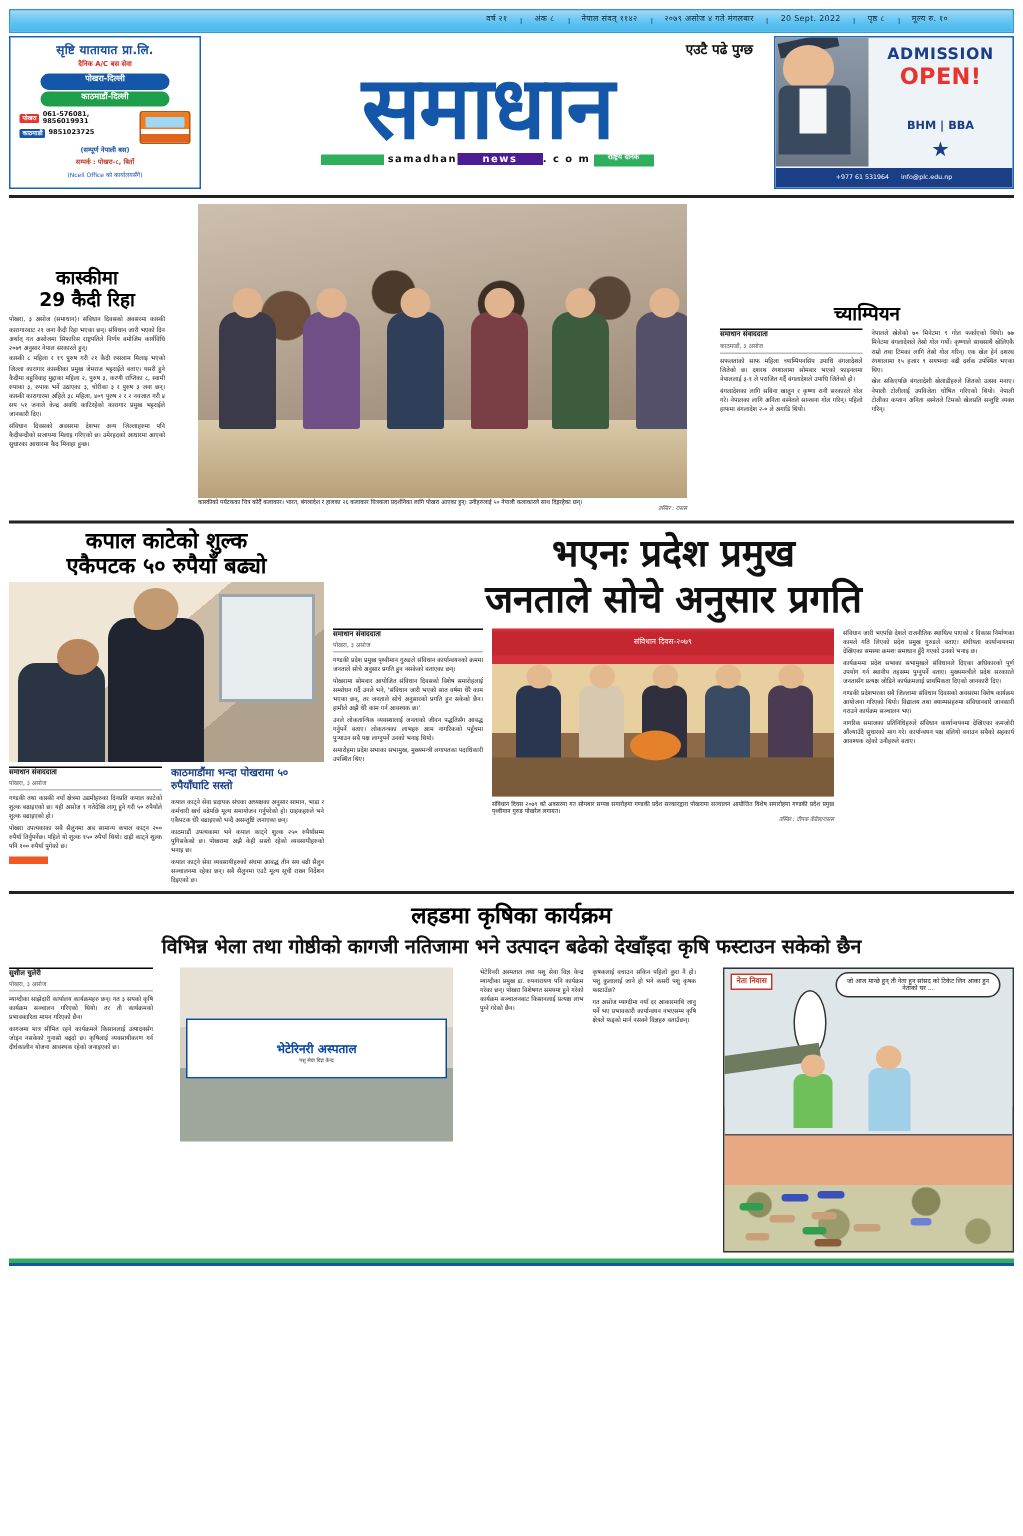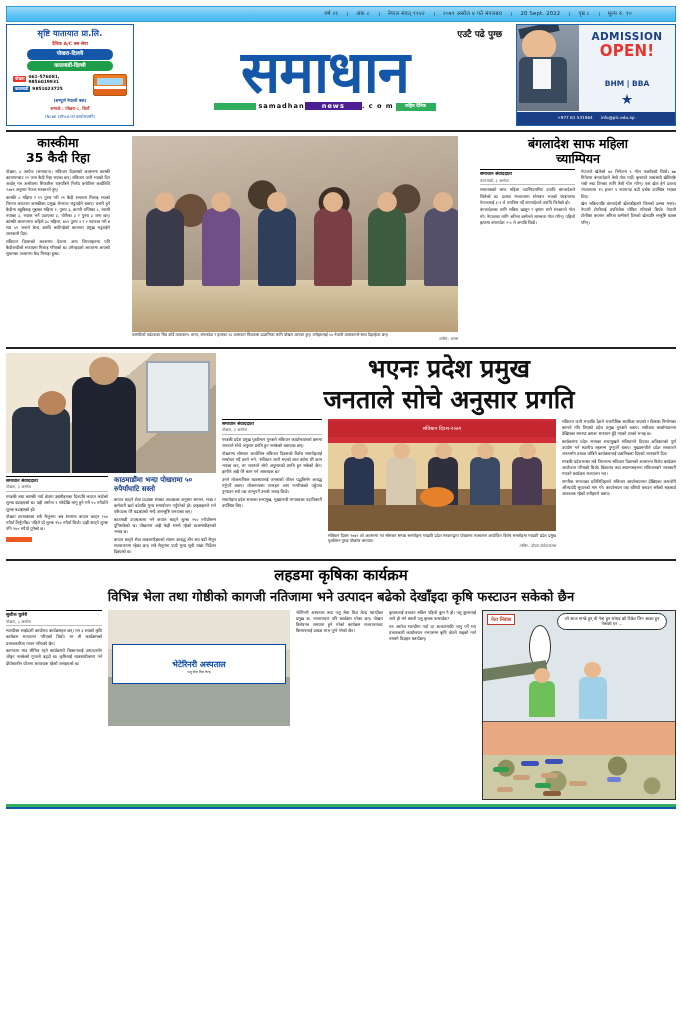--- a/index.html
+++ b/index.html
@@ -102,7 +102,7 @@
   .photo-ph { background:#c9c2b6; position:relative; overflow:hidden; }
 
   
-  .sec1 { display:flex; gap:22px; }
+  .sec1 { display:flex; gap:22px;align-items:center; }
   .s1-left { width:104px; }
   .s1-mid { flex:1; }
   .s1-right { width:196px; }

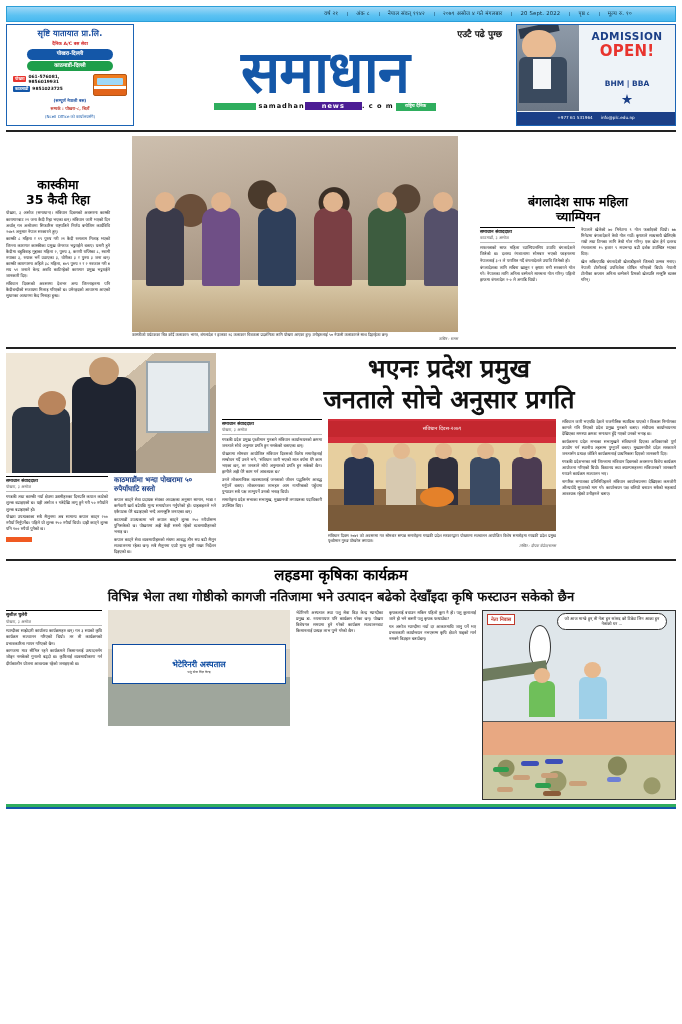--- a/index.html
+++ b/index.html
@@ -282,7 +282,7 @@
     <div class="s1-left col">
       <div class="hl">
         <div>कास्कीमा</div>
-        <div>35 कैदी रिहा</div>
+        <div>29 कैदी रिहा</div>
       </div>
       <p>पोखरा, ३ असोज (समाधान)। संविधान दिवसको अवसरमा कास्की कारागारबाट २१ जना कैदी रिहा भएका छन्। संविधान जारी भएको दिन अर्थात् गत असोजमा सिफारिस राष्ट्रपतिले निर्णय बमोजिम कार्यविधि २०७९ अनुसार नेपाल सरकारले हुन्।</p>
       <p>कास्की ८ महिला र १९ पुरुष गरी २१ कैदी रुसलाम मिलाइ भएको जिल्ला कारागार कास्कीका प्रमुख जेमराज भट्टराईले बताए। यसरी हुने कैदीमा बहुविवाह मुद्दाका महिला २, पुरुष ३, करणी राप्तिका ८, स्वामी रुपाका ३, रुपाक भर्ने उठाएका ३, चोरीका ३ र पुरुष ३ जना छन्। कास्की कारागारमा अहिले ३८ महिला, ४०९ पुरुष २ र २ नवजात गरी ४ सय ५१ जनाले केन्द्र अवधि काटिरहेको कारागार प्रमुख भट्टराईले जानकारी दिए।</p>

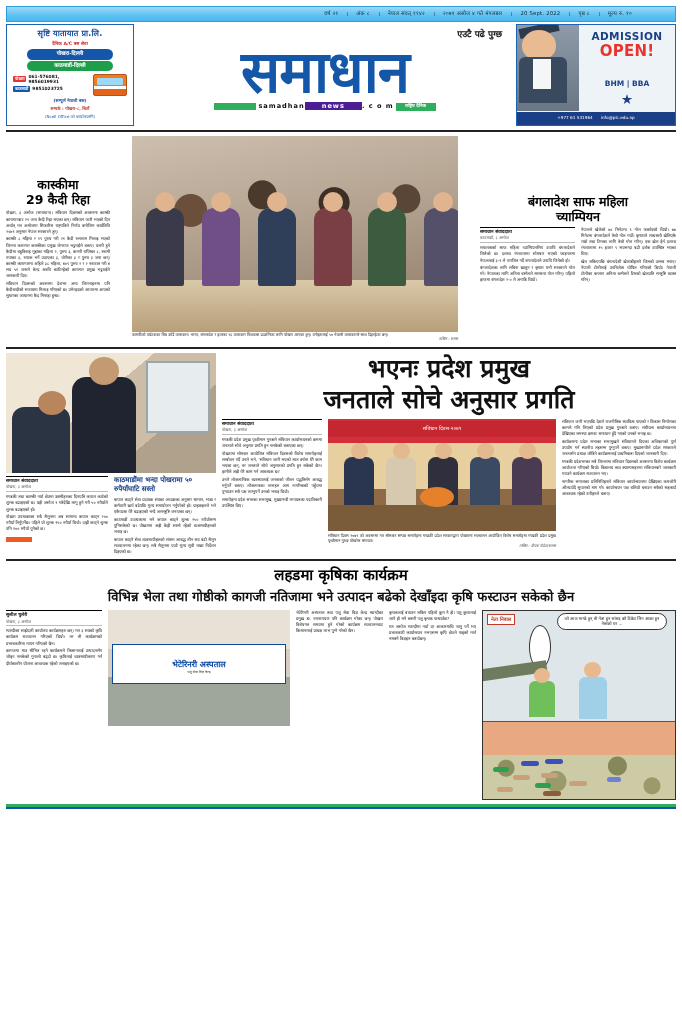--- a/index.html
+++ b/index.html
@@ -305,7 +305,6 @@
 
     <div class="s1-right">
       <div class="hl">
-        <div>बंगलादेश साफ महिला</div>
         <div>च्याम्पियन</div>
       </div>
       <div class="twocol col">

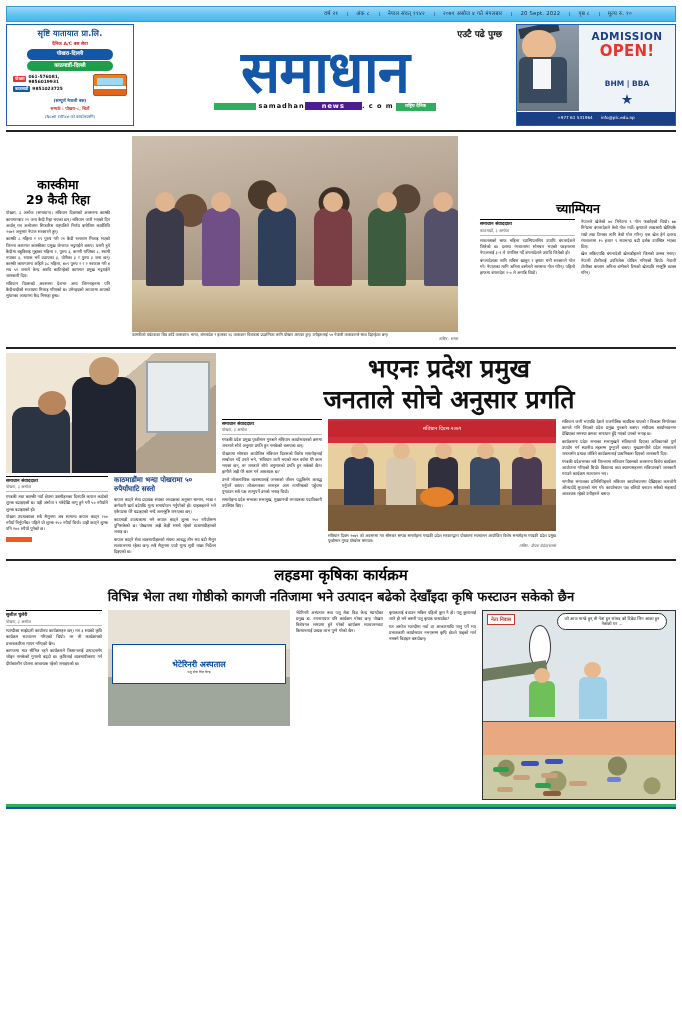--- a/index.html
+++ b/index.html
@@ -325,6 +325,10 @@
   <div class="sec2">
 
     <div class="s2-left">
+      <div class="hl">
+        <div>कपाल काटेको शुल्क</div>
+        <div>एकैपटक ५० रुपैयाँ बढ्यो</div>
+      </div>
       <div class="photo-barber photo-ph">
         <div class="mirror"></div>
         <div class="man"></div>

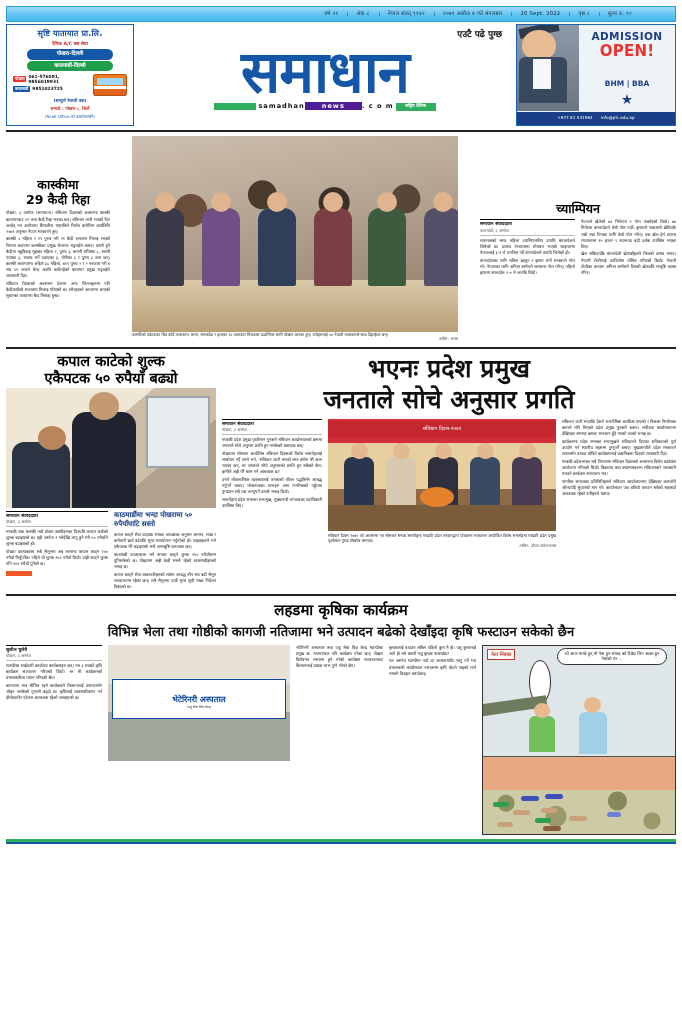--- a/index.html
+++ b/index.html
@@ -166,7 +166,7 @@
   .sec3 { }
   .sec3 .hl-main { font-size:15px; margin-bottom:1px; }
   .sec3 .sub { text-align:center; font-size:13px; font-weight:700; margin-bottom:3px;}
-  .s3-body { display:flex; gap:6px; }
+  .s3-body { display:flex; gap:18px; }
   .s3-left { width:96px; }
   .s3-pic  { width:182px; }
   .s3-cols { flex:1; }

